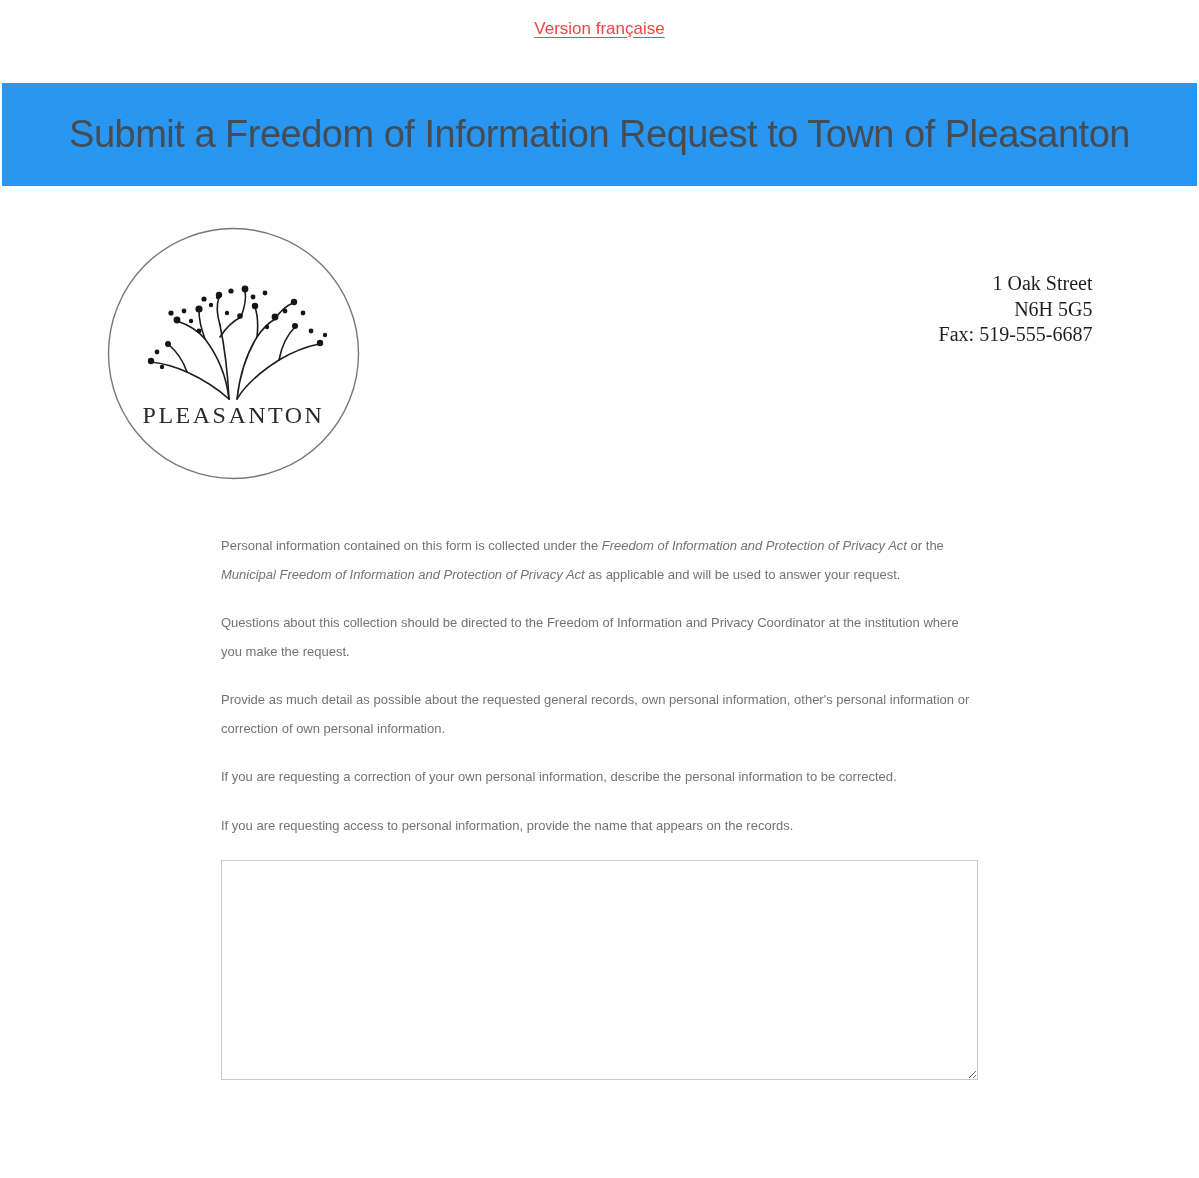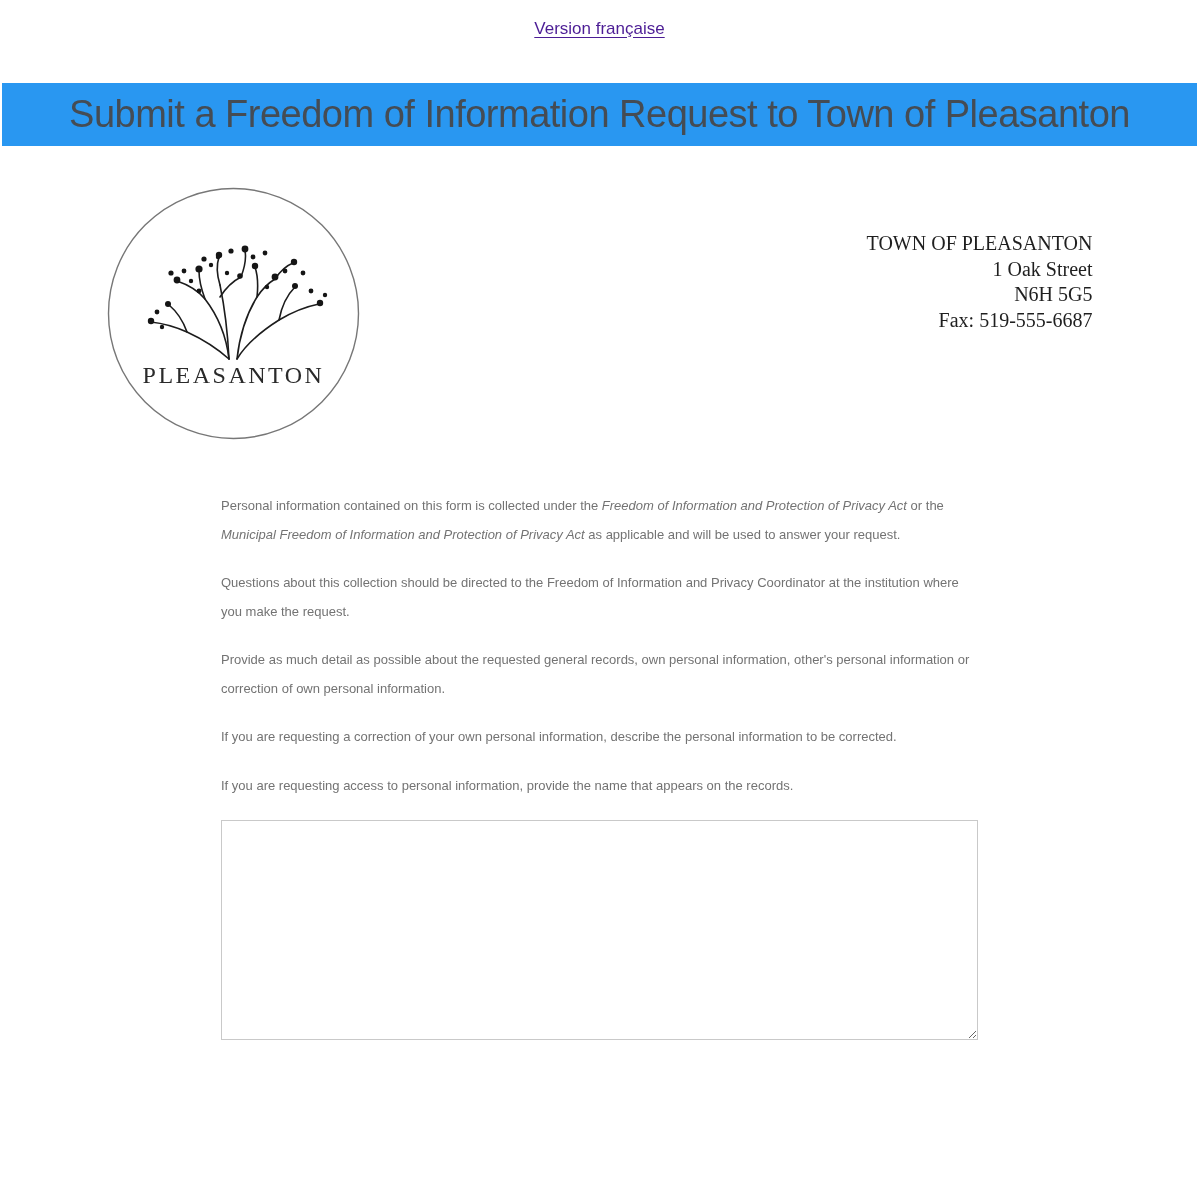--- a/index.html
+++ b/index.html
@@ -15,7 +15,7 @@
   .lang-row { padding-top: 19px; text-align: center; }
   .lang-row a {
     font-size: 17px;
-    color: #4c1d95;
+    color: #ef4444;
     text-decoration: underline;
     text-underline-offset: 3px;
     cursor: pointer;

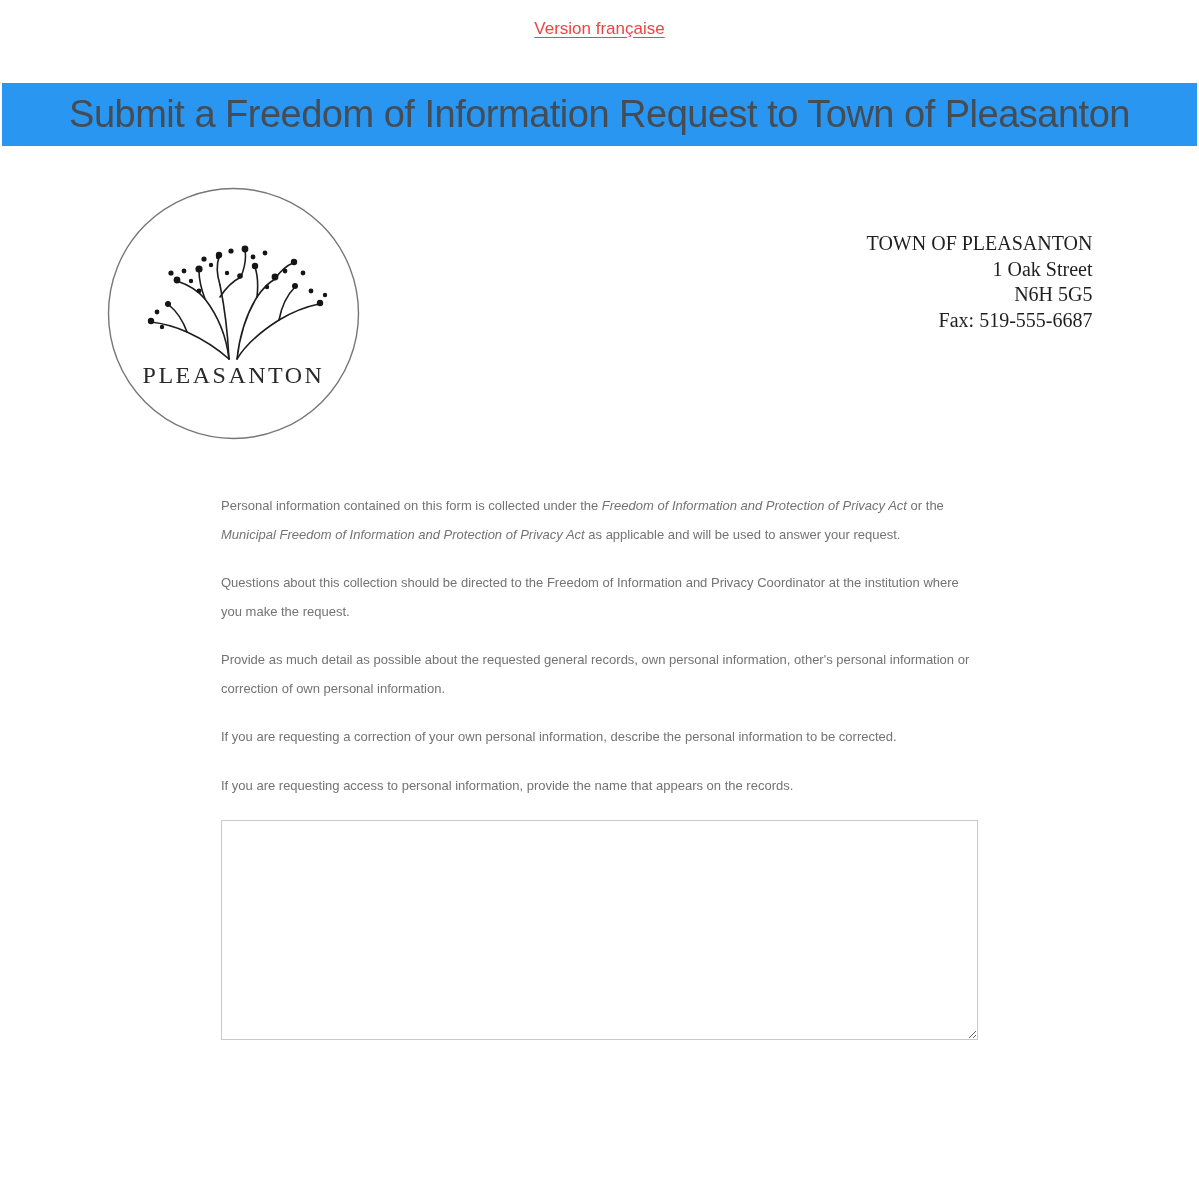--- a/index.html
+++ b/index.html
@@ -24,7 +24,7 @@
   
   .banner {
     margin: 44px 2px 0 2px;
-    height: 63px;
+    height: 103px;
     background: #2997f1;
     display: flex;
     align-items: center;

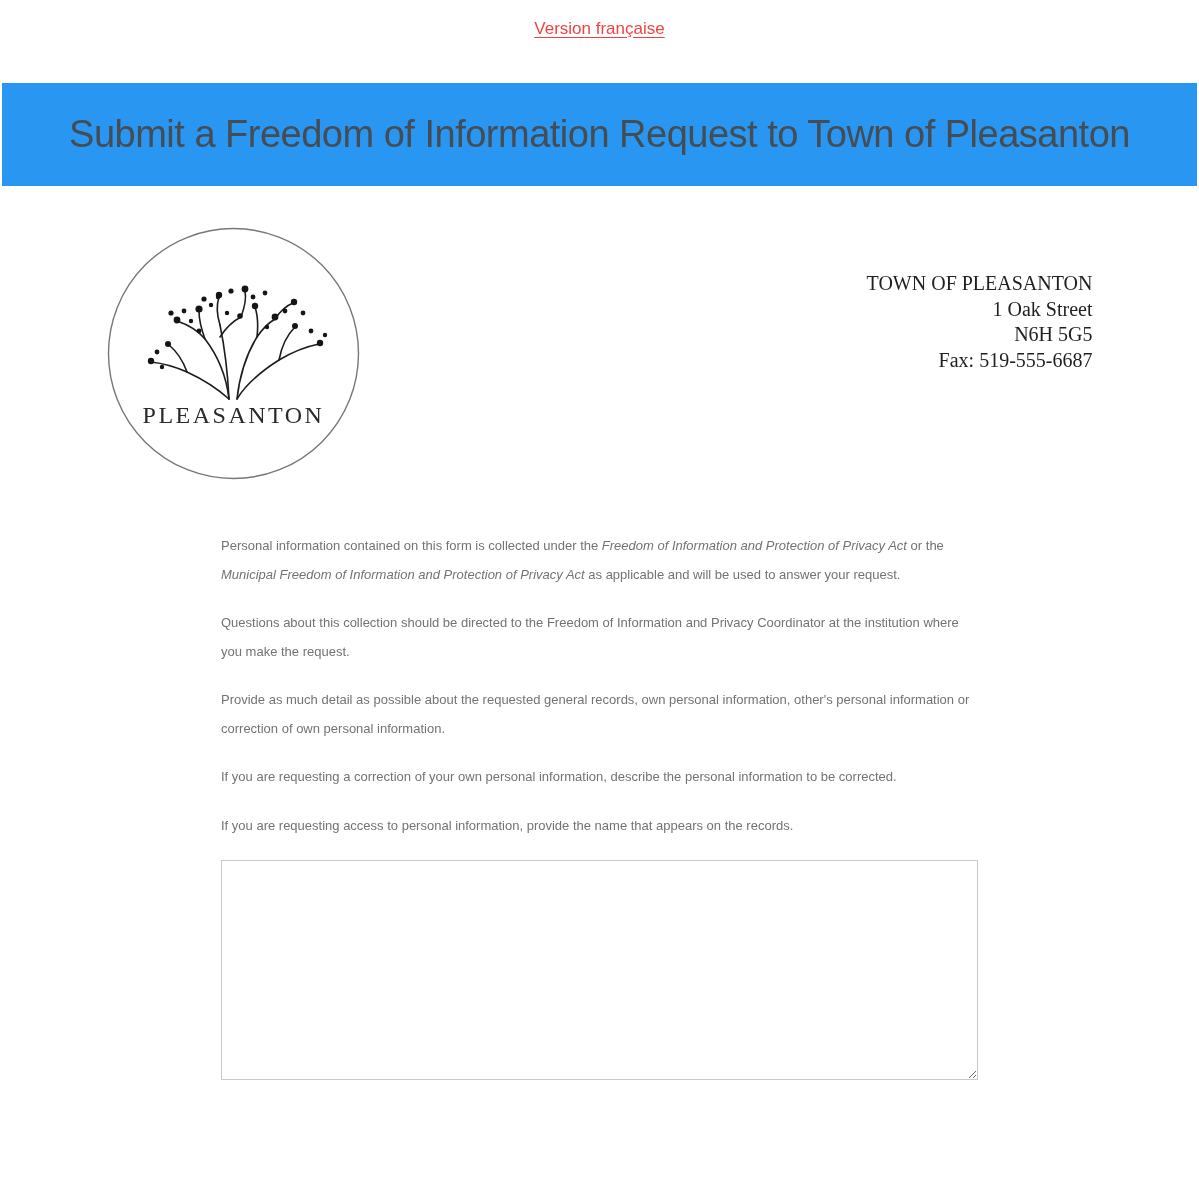--- a/index.html
+++ b/index.html
@@ -152,7 +152,6 @@
     </svg>
   </div>
   <div class="address">
-    <div>TOWN OF PLEASANTON</div>
     <div>1 Oak Street</div>
     <div>N6H 5G5</div>
     <div>Fax: 519-555-6687</div>

